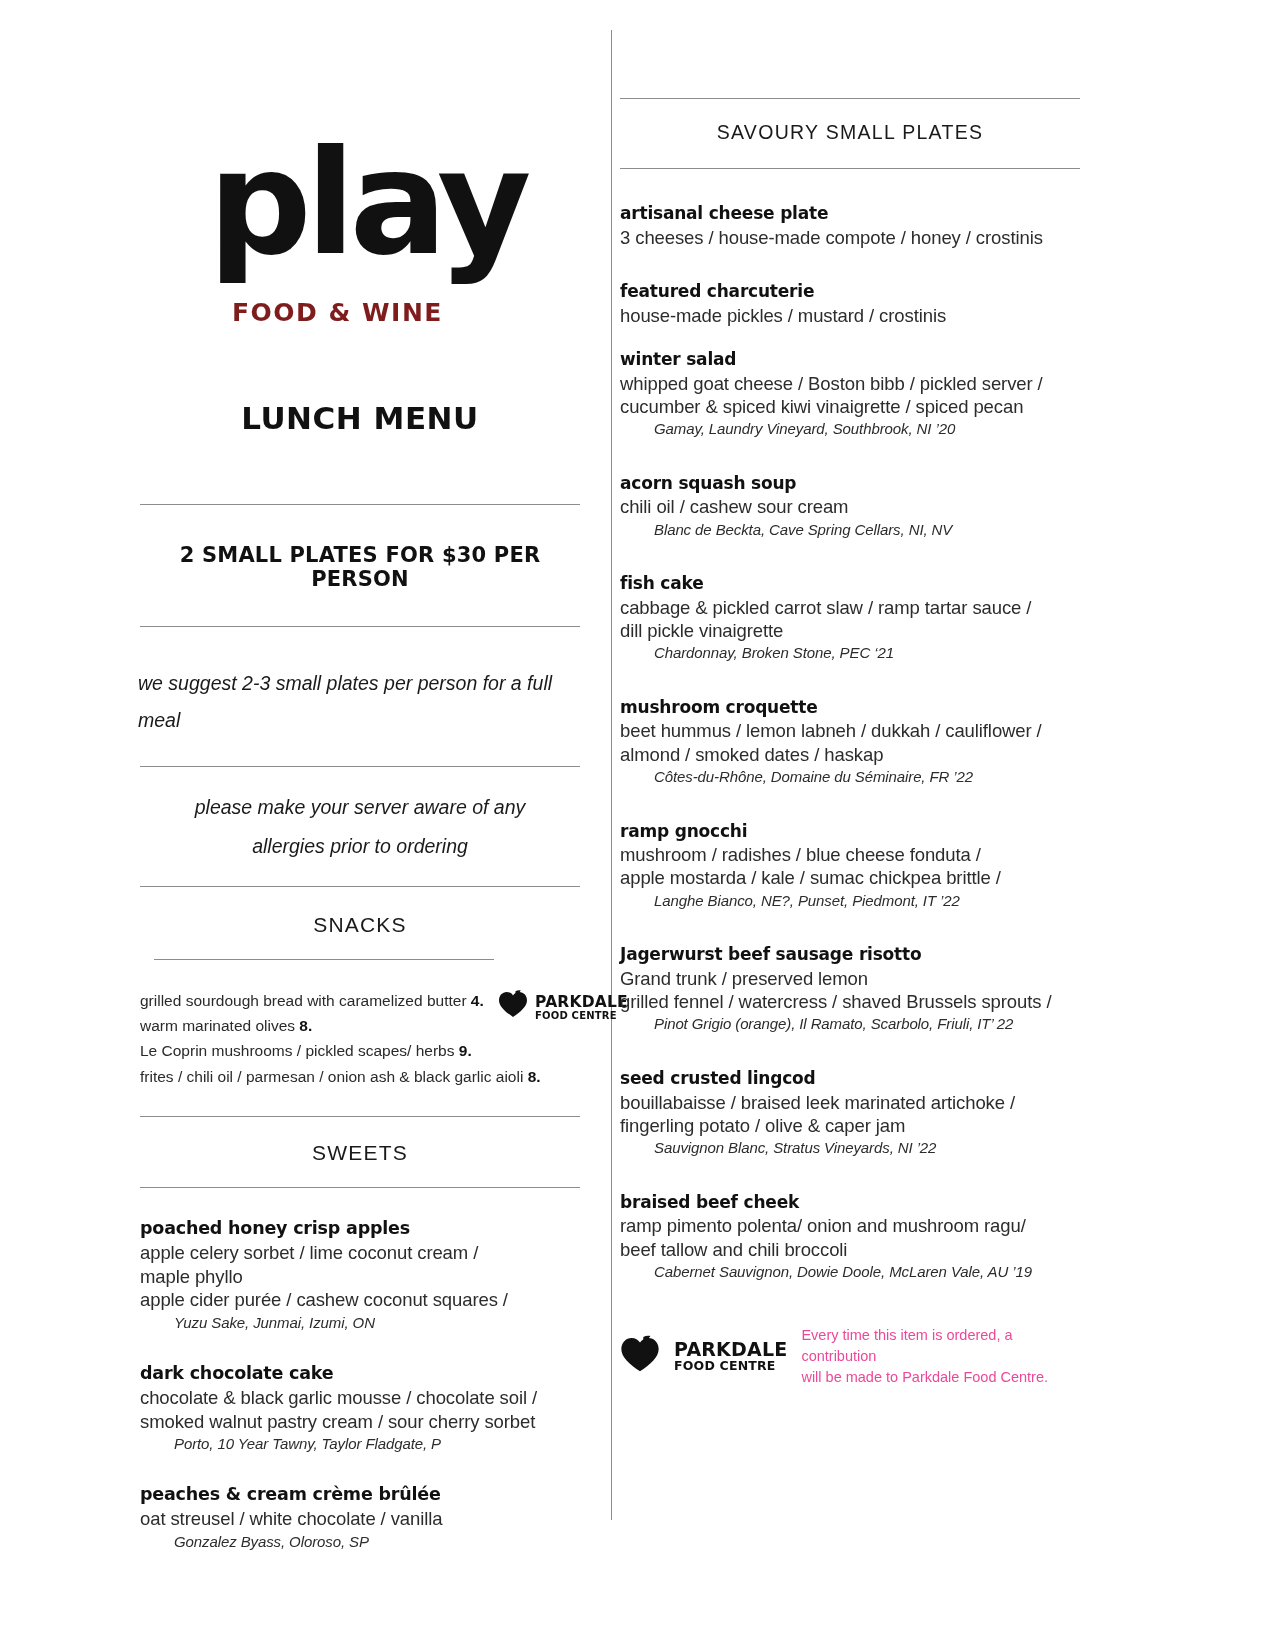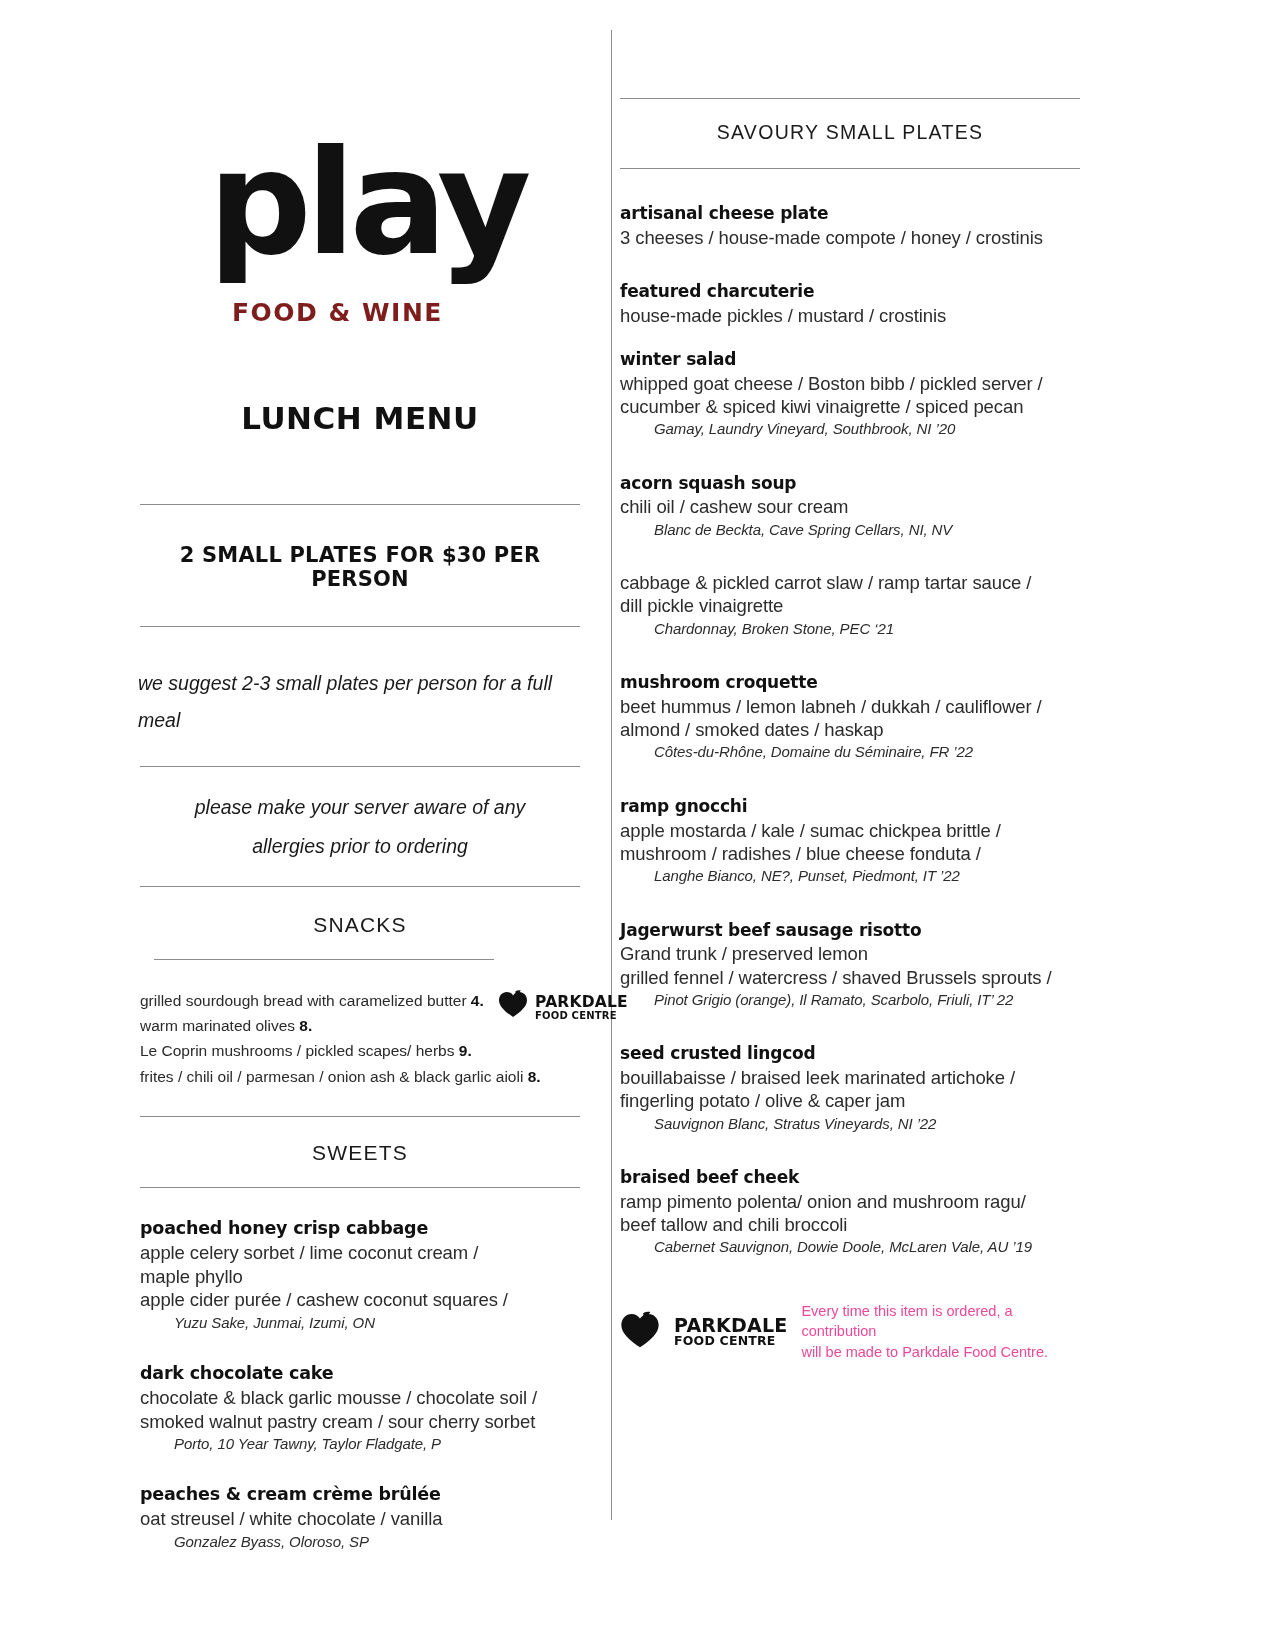--- a/index.html
+++ b/index.html
@@ -296,6 +296,7 @@
           <div class="dish-pairing">Blanc de Beckta, Cave Spring Cellars, NI, NV</div>
         </div>
         <div class="dish" style="margin-top: 30px;">
+          <div class="dish-name">fish cake</div>
           <div class="dish-desc">cabbage &amp; pickled carrot slaw / ramp tartar sauce /</div>
           <div class="dish-desc">dill pickle vinaigrette</div>
           <div class="dish-pairing">Chardonnay, Broken Stone, PEC ‘21</div>

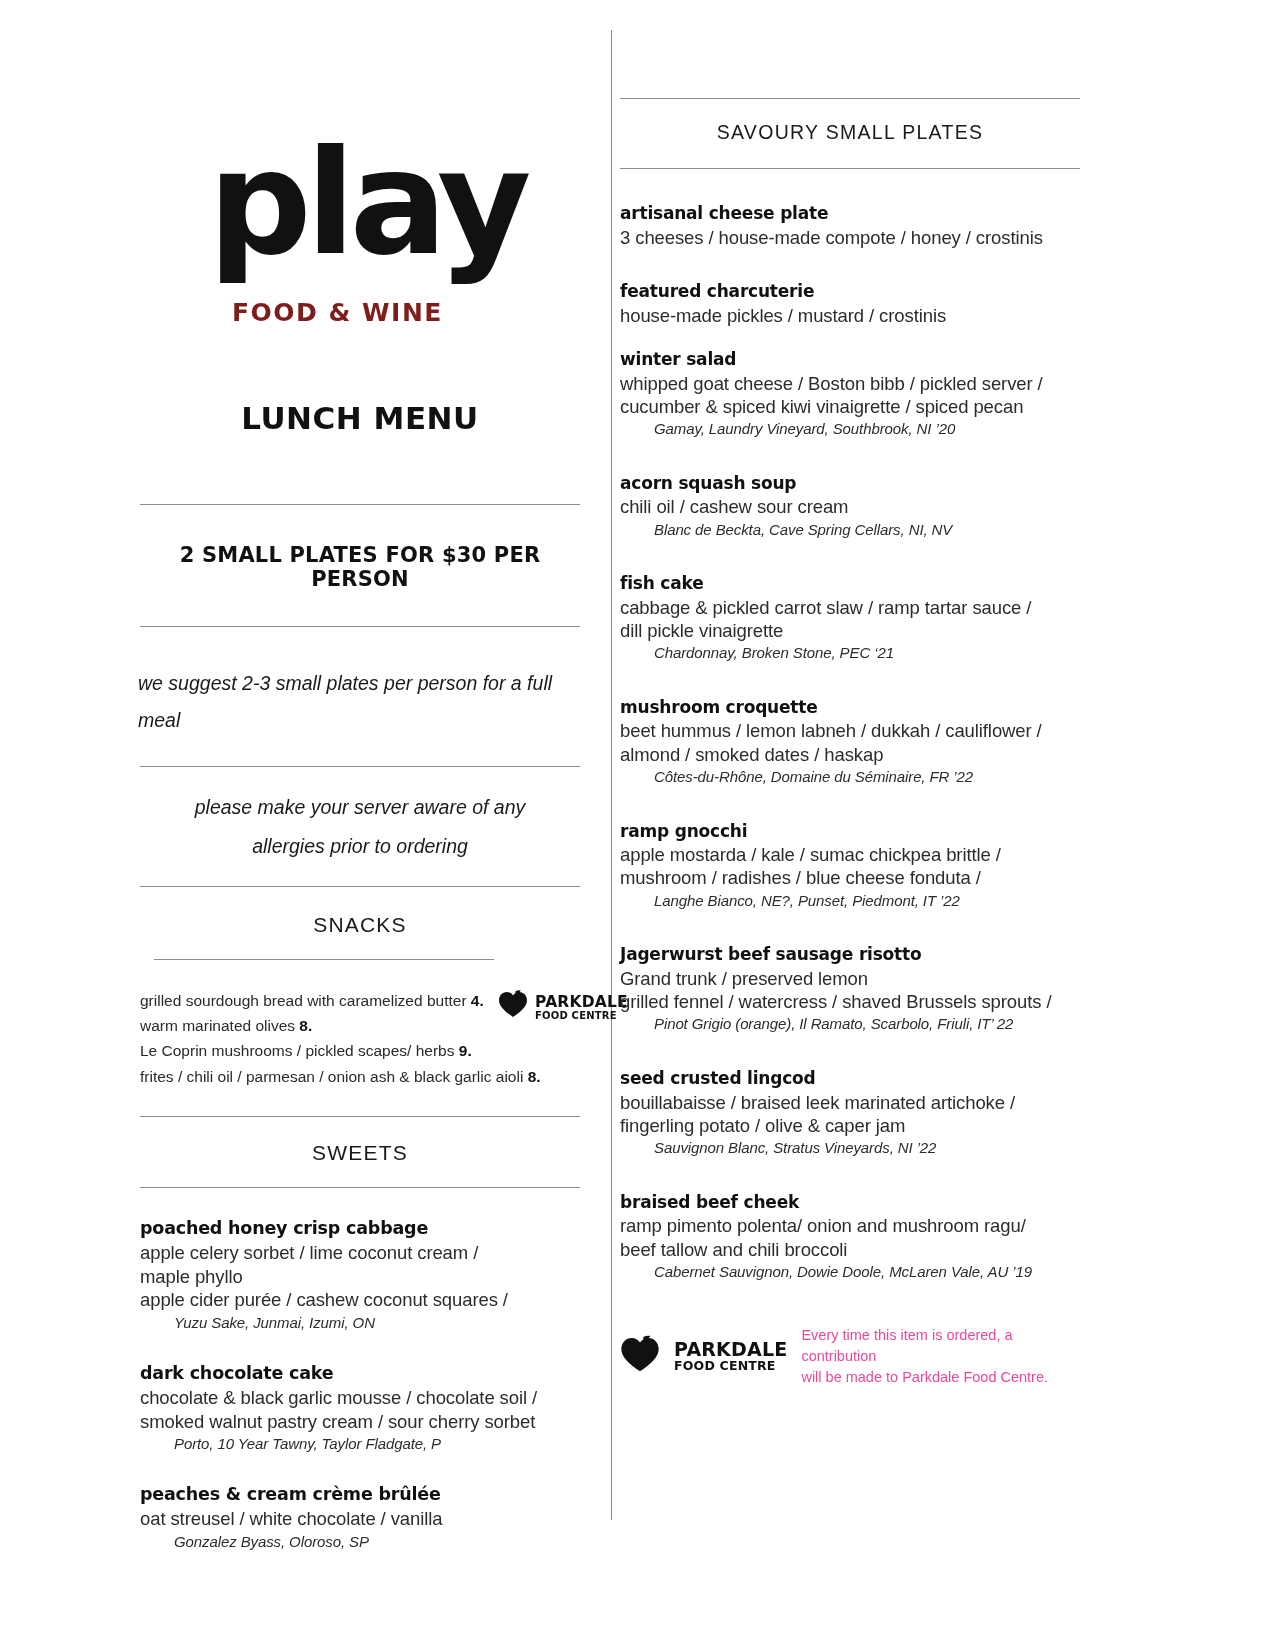--- a/index.html
+++ b/index.html
@@ -309,8 +309,8 @@
         </div>
         <div class="dish" style="margin-top: 30px;">
           <div class="dish-name">ramp gnocchi</div>
+          <div class="dish-desc">mushroom / radishes / blue cheese fonduta /</div>
           <div class="dish-desc">apple mostarda / kale / sumac chickpea brittle /</div>
-          <div class="dish-desc">mushroom / radishes / blue cheese fonduta /</div>
           <div class="dish-pairing">Langhe Bianco, NE?, Punset, Piedmont, IT ’22</div>
         </div>
         <div class="dish" style="margin-top: 30px;">

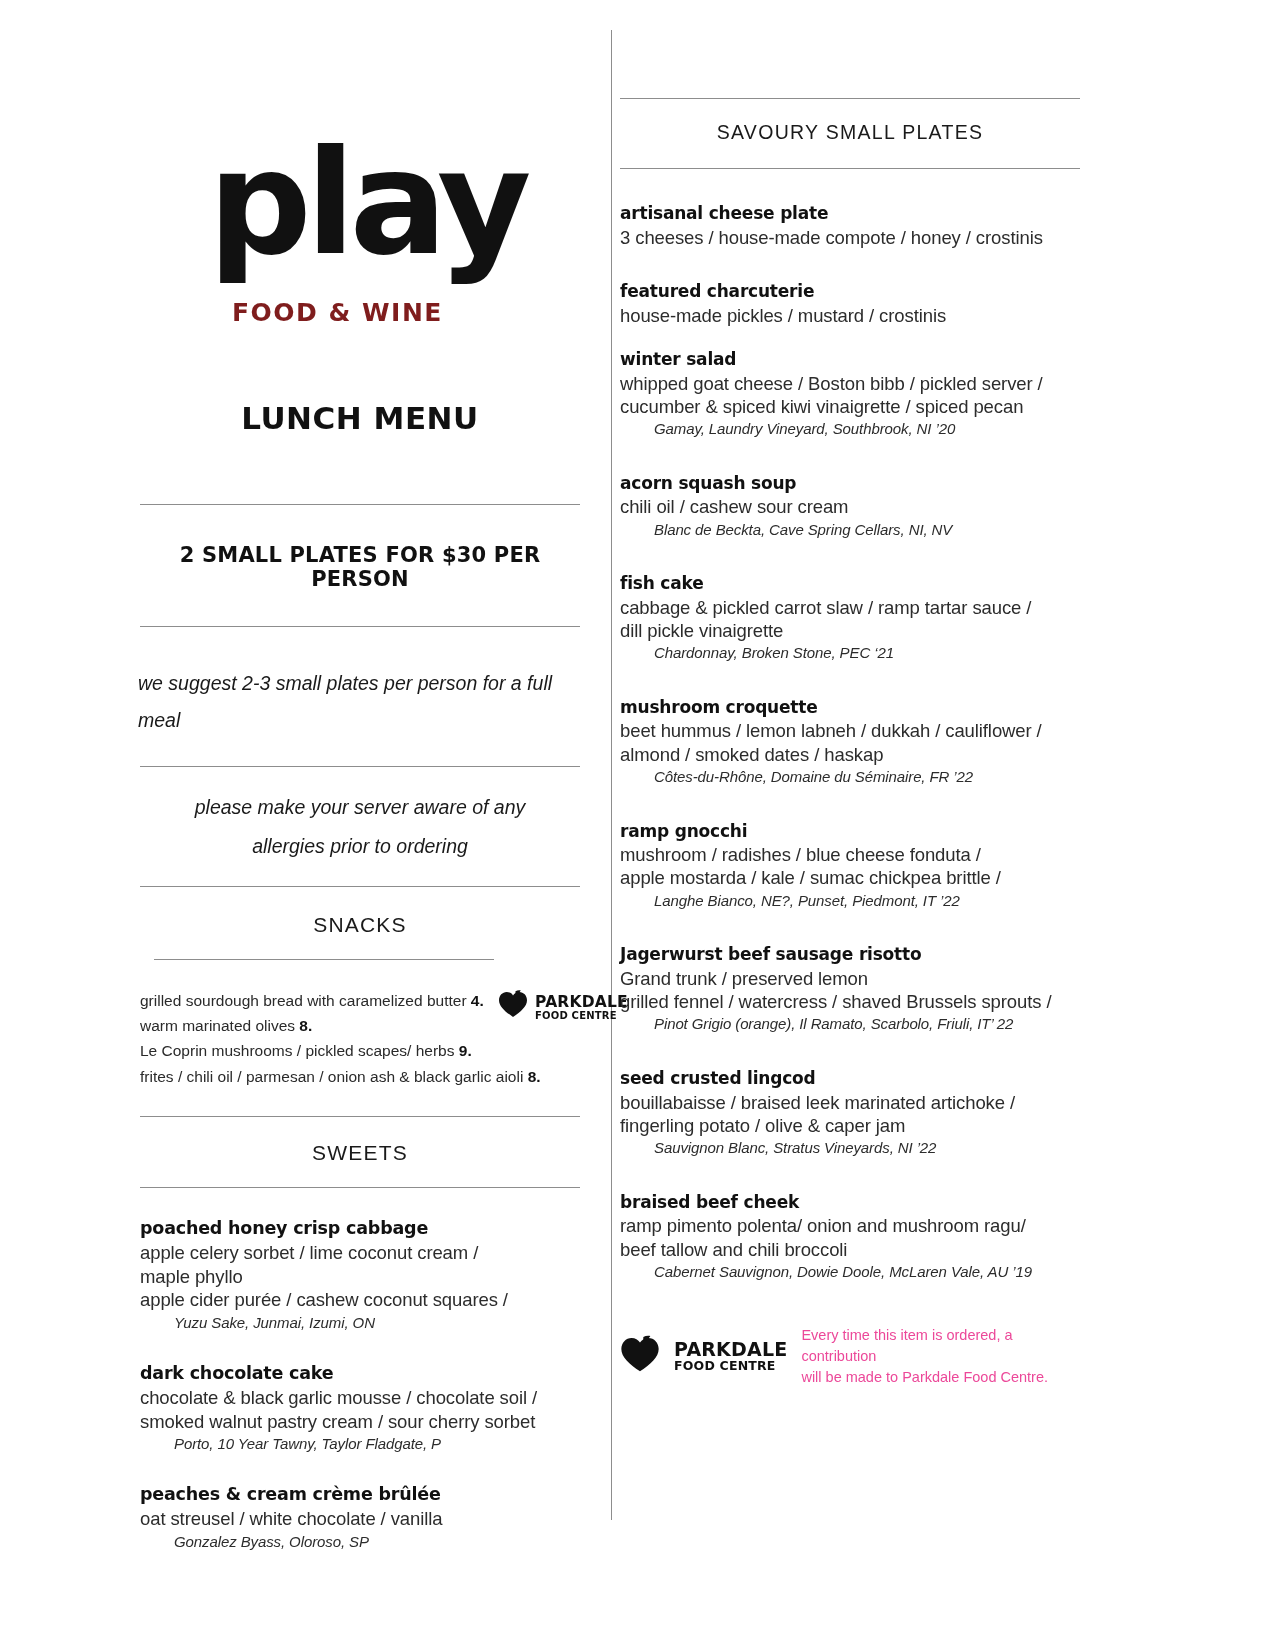--- a/index.html
+++ b/index.html
@@ -246,7 +246,7 @@
 
     <div id="sweets-list" style="margin-top:28px;">
         <div class="dish">
-          <div class="dish-name">poached honey crisp cabbage</div>
+          <div class="dish-name">poached honey crisp apples</div>
           <div class="dish-desc">apple celery sorbet / lime coconut cream /</div>
           <div class="dish-desc">maple phyllo</div>
           <div class="dish-desc">apple cider purée / cashew coconut squares /</div>

